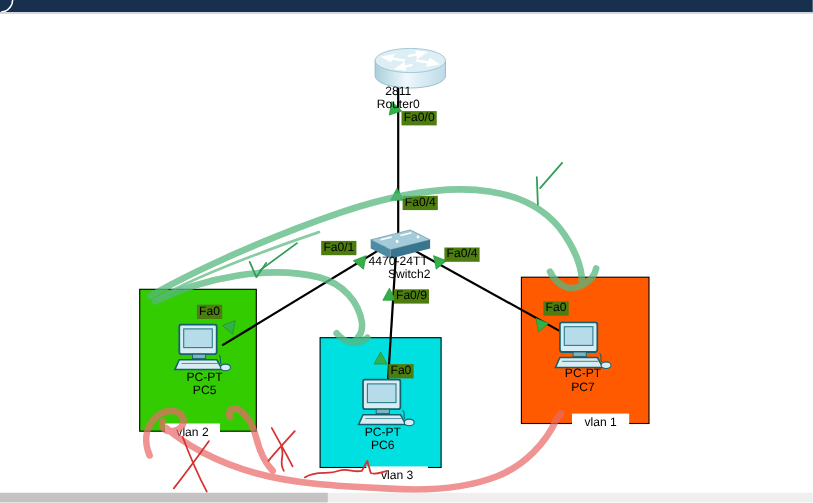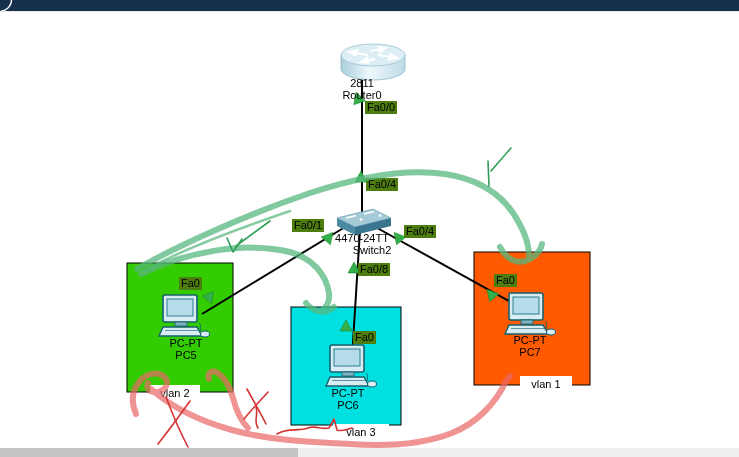--- a/index.html
+++ b/index.html
@@ -140,7 +140,7 @@
   <div class="lbl portlbl" style="left:366px;top:178px">Fa0/4</div>
   <div class="lbl portlbl" style="left:292px;top:219px">Fa0/1</div>
   <div class="lbl portlbl" style="left:404px;top:225px">Fa0/4</div>
-  <div class="lbl portlbl" style="left:358px;top:263px">Fa0/8</div>
+  <div class="lbl portlbl" style="left:358px;top:263px">Fa0/9</div>
   <div class="lbl portlbl" style="left:179px;top:277px">Fa0</div>
   <div class="lbl portlbl" style="left:353px;top:331px">Fa0</div>
   <div class="lbl portlbl" style="left:494px;top:274px">Fa0</div>

